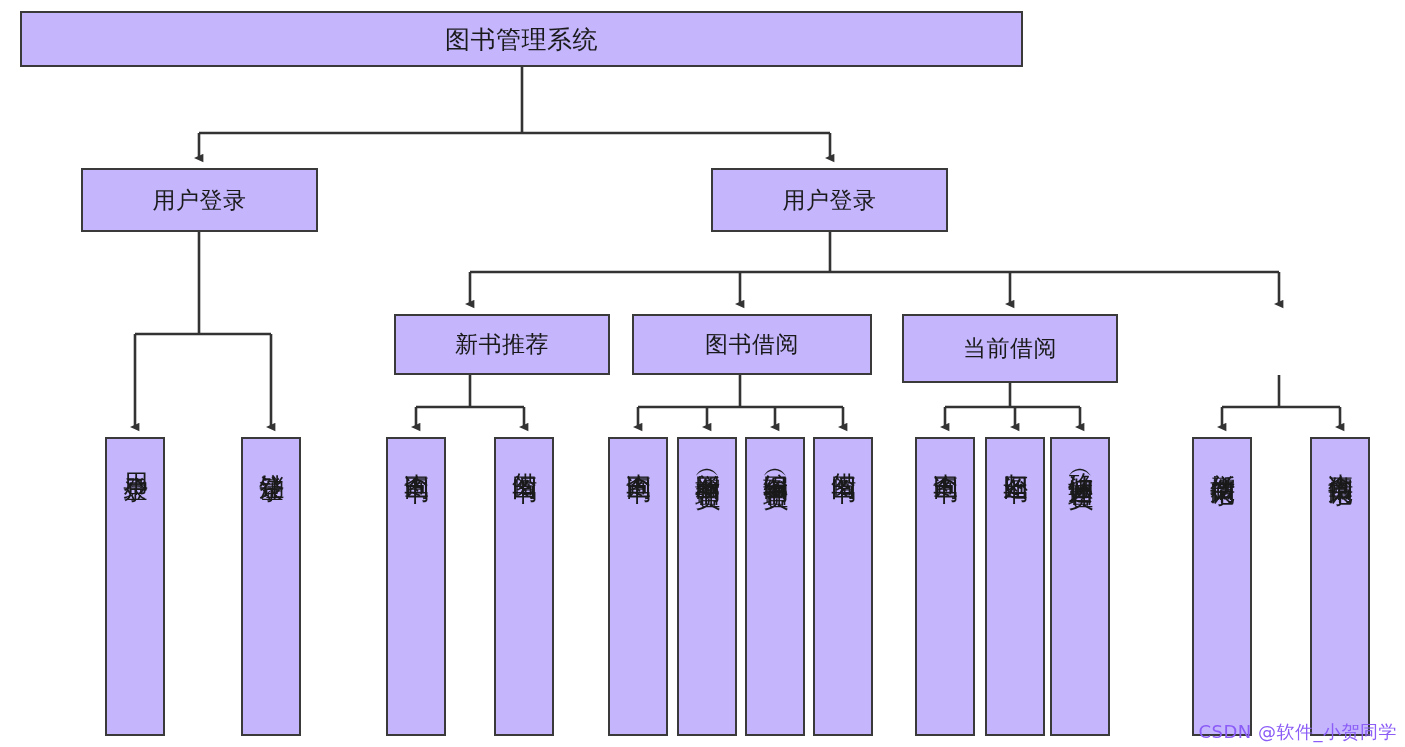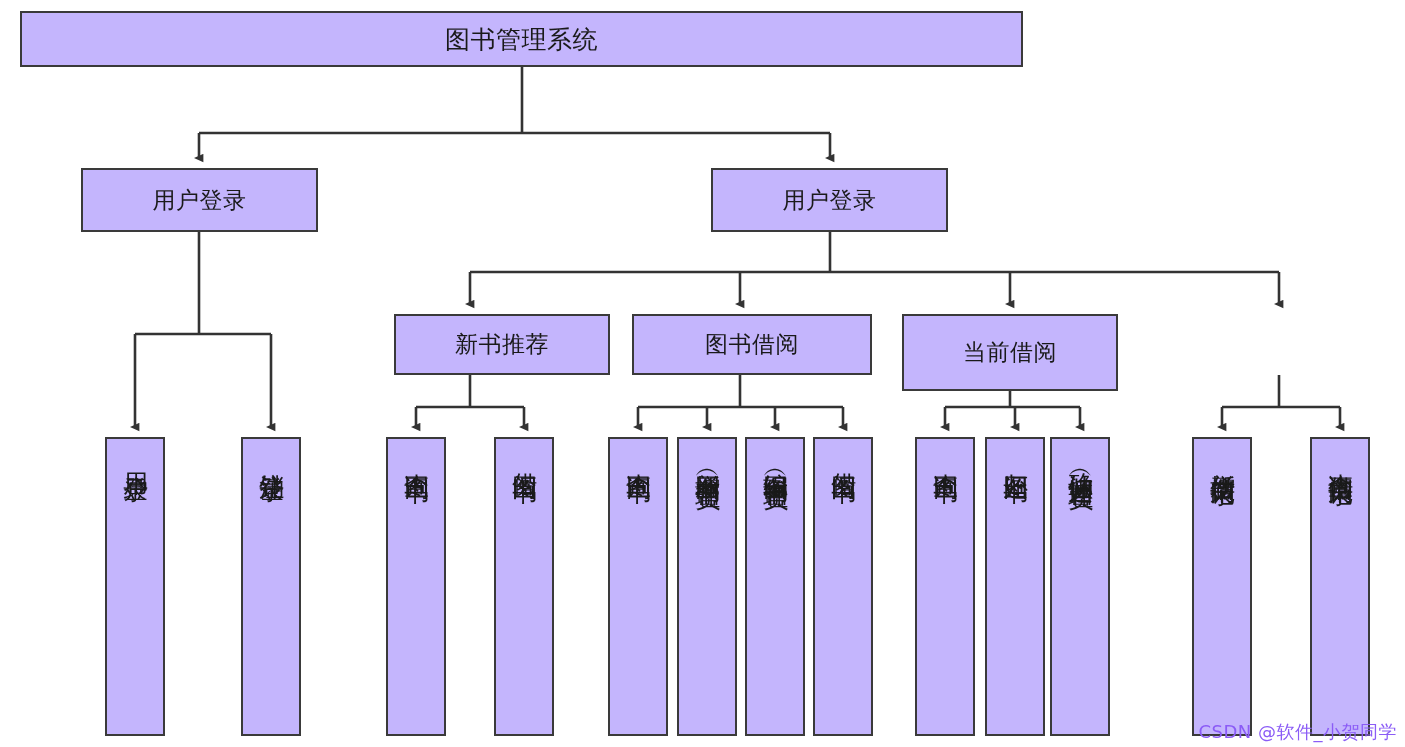--- a/index.html
+++ b/index.html
@@ -142,7 +142,7 @@
   <div class="node horizontal" style="left:632px; top:314px; width:240px; height:61px;">
     <span class="label">图书借阅</span>
   </div>
-  <div class="node horizontal" style="left:902px; top:314px; width:216px; height:77px;">
+  <div class="node horizontal" style="left:902px; top:314px; width:216px; height:69px;">
     <span class="label">当前借阅</span>
   </div>
 

